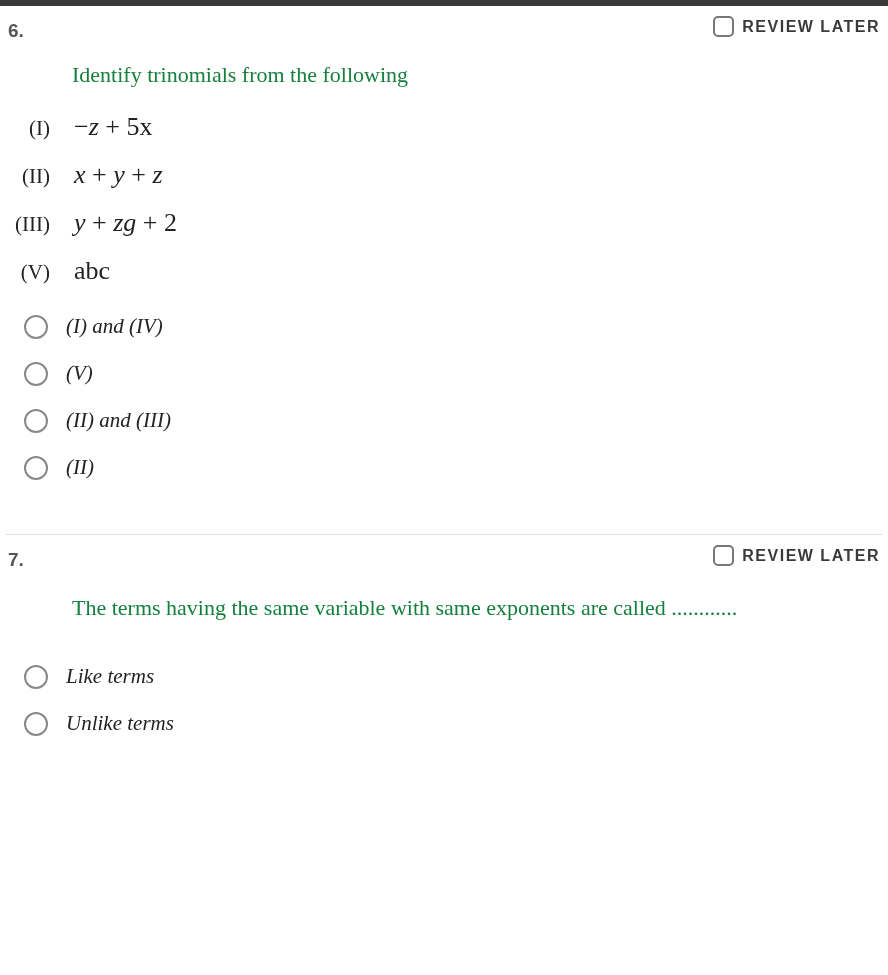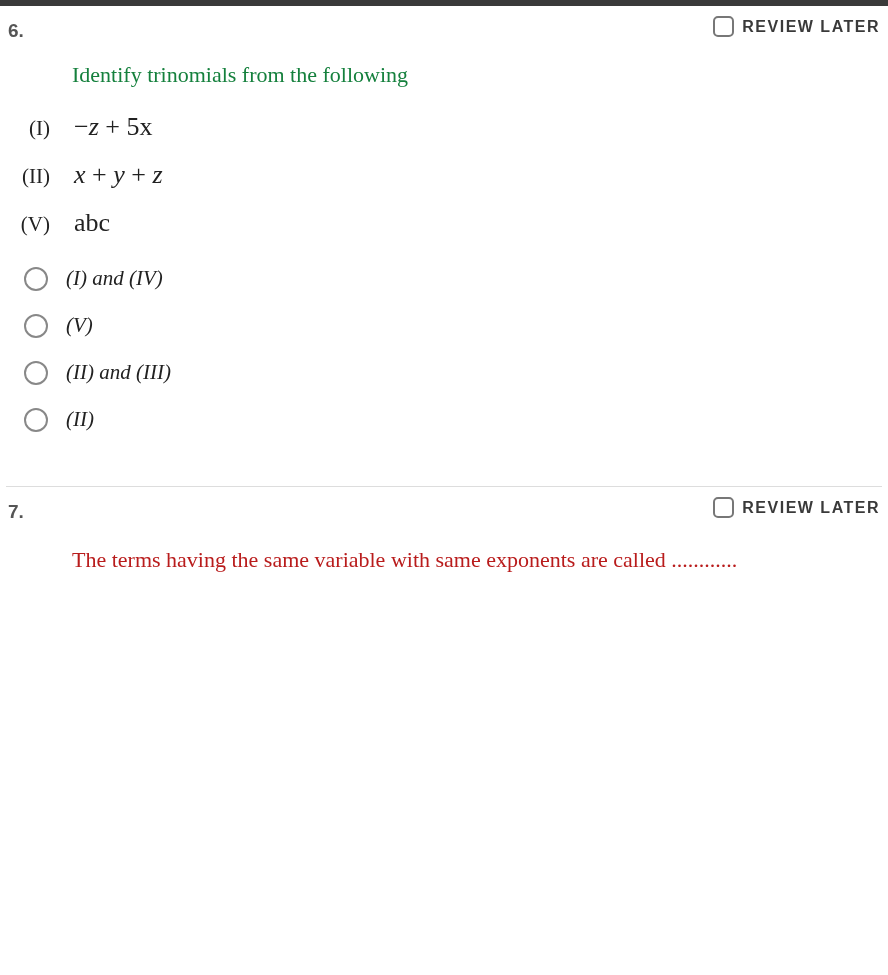--- a/index.html
+++ b/index.html
@@ -145,6 +145,10 @@
       <div class="sub-expr">x <span class="upright">+</span> y <span class="upright">+</span> z</div>
     </div>
     <div class="sub-item">
+      <div class="sub-label">(III)</div>
+      <div class="sub-expr">y <span class="upright">+</span> zg <span class="upright">+ 2</span></div>
+    </div>
+    <div class="sub-item">
       <div class="sub-label">(V)</div>
       <div class="sub-expr"><span class="upright">abc</span></div>
     </div>

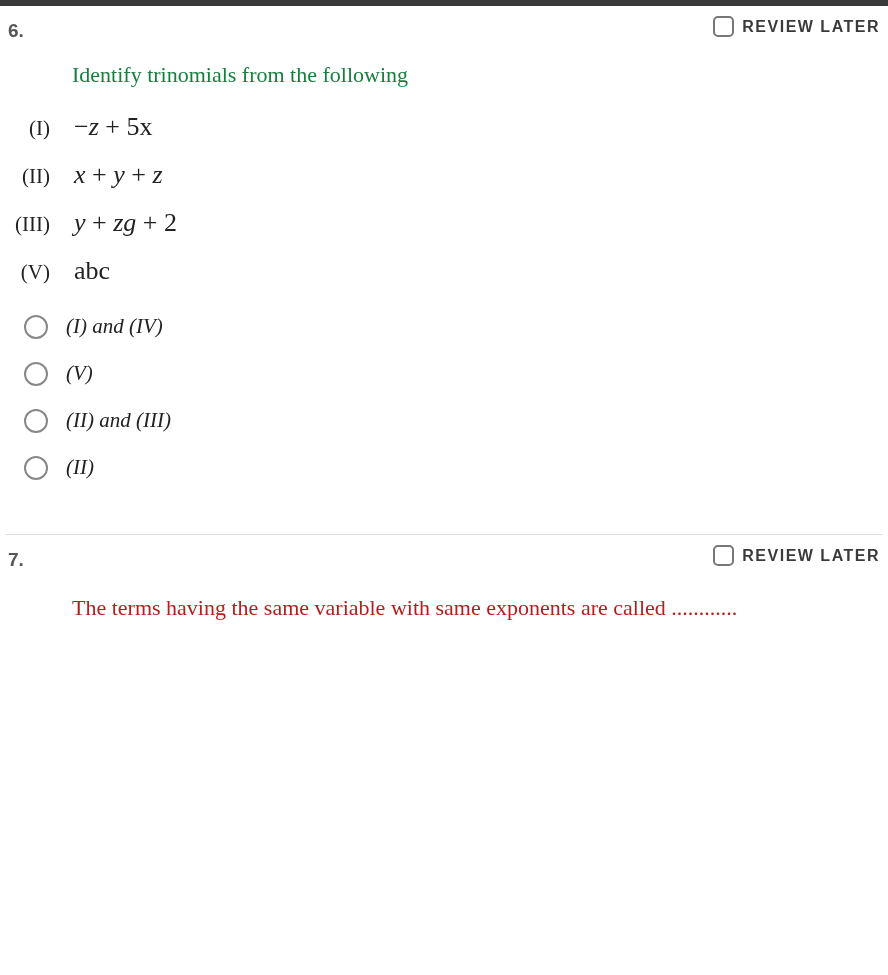--- a/index.html
+++ b/index.html
@@ -110,7 +110,7 @@
     }
     .q7-prompt {
       font-size: 22px;
-      color: #b91c1c;
+      color: #15803d;
       margin: 8px 8px 40px 8px;
       line-height: 1.5;
     }

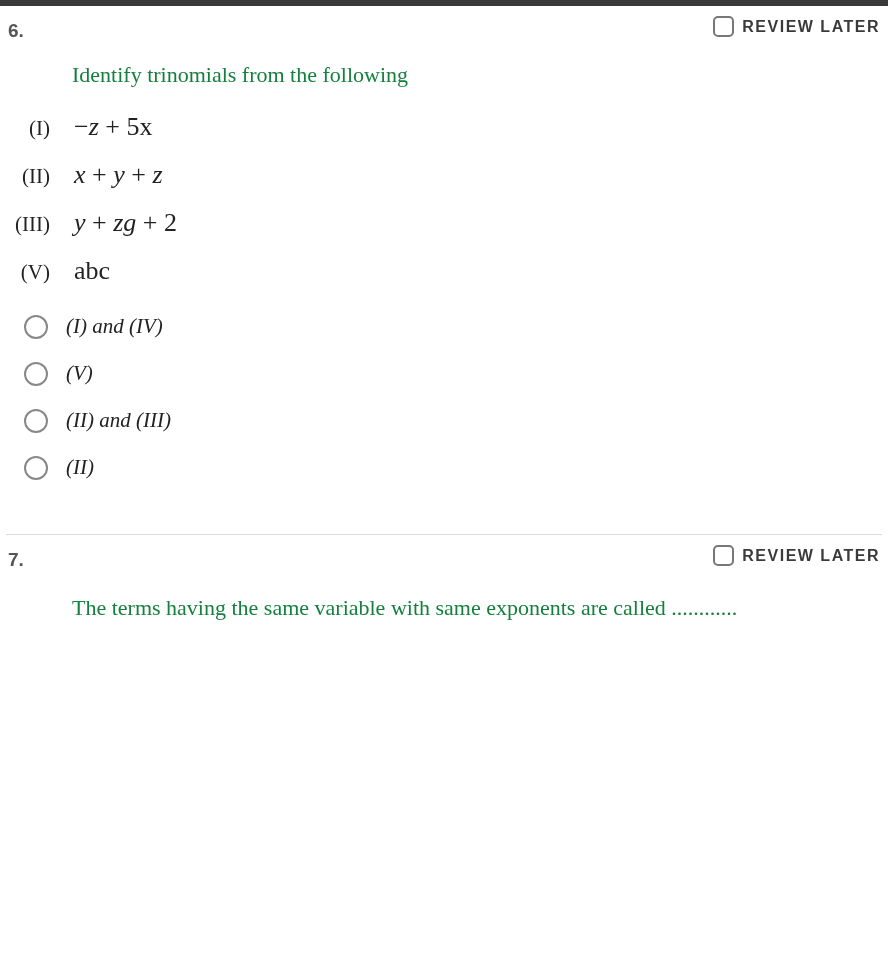--- a/index.html
+++ b/index.html
@@ -189,6 +189,16 @@
     <span class="q7-indent"></span><span>The terms having the same variable with same exponents are called ............</span>
   </div>
 
+  <div class="options" style="margin-top:10px">
+    <div class="option-row">
+      <span class="radio"></span>
+      <span>Like terms</span>
+    </div>
+    <div class="option-row" style="margin-bottom:0">
+      <span class="radio"></span>
+      <span>Unlike terms</span>
+    </div>
+  </div>
 </div>
 
 </body></html>

